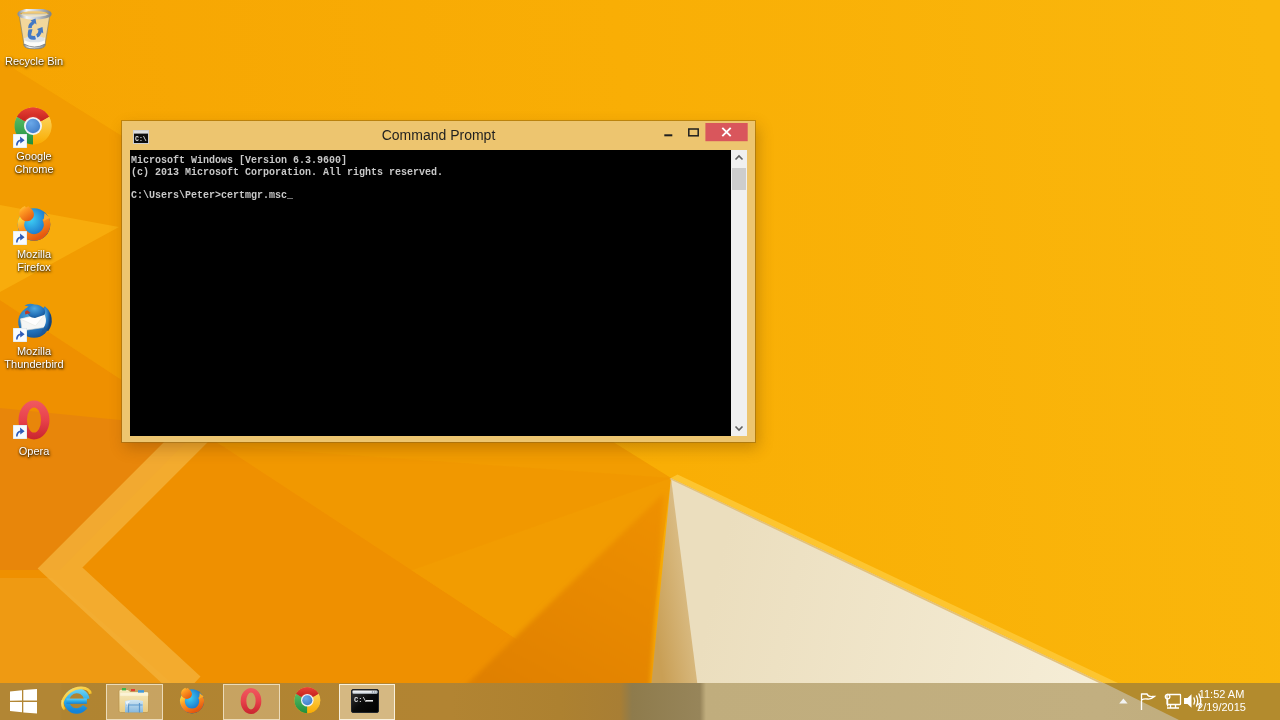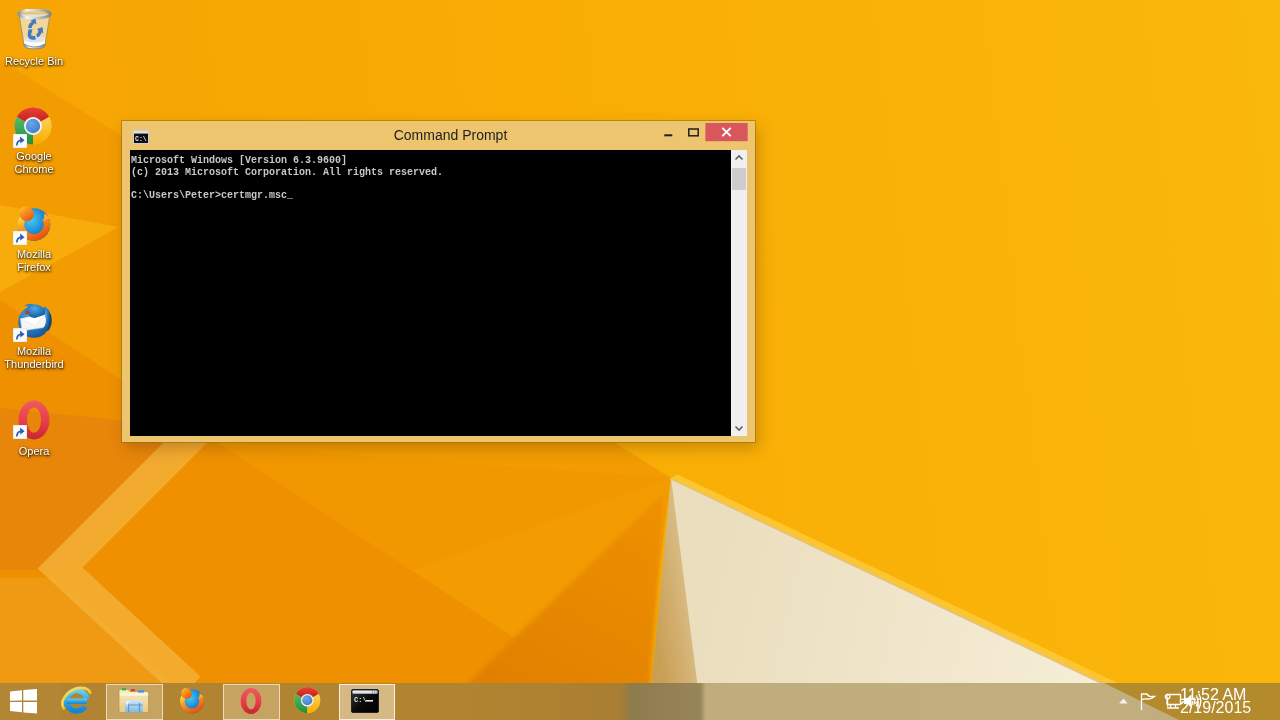--- a/index.html
+++ b/index.html
@@ -209,7 +209,7 @@
     <rect x="1" y="1" width="14" height="2.6" fill="#dedede"></rect>
     <text x="2" y="10.5" font-family="Liberation Mono, monospace" font-size="6.5" fill="#e8e8e8" font-weight="bold">C:\</text>
   </svg>
-  <div class="abs" style="left:0;top:6px;width:633px;text-align:center;font-size:14px;color:#1f1f1f;padding-left:12px;">Command Prompt</div>
+  <div class="abs" style="left:0;top:6px;width:633px;text-align:center;font-size:14px;color:#1f1f1f;">Command Prompt</div>
 
   <svg class="abs" style="left:535px;top:1px" width="95" height="20" viewBox="0 0 95 20">
     <rect x="48.4" y="1" width="42.3" height="18.2" fill="#d9565c"></rect>

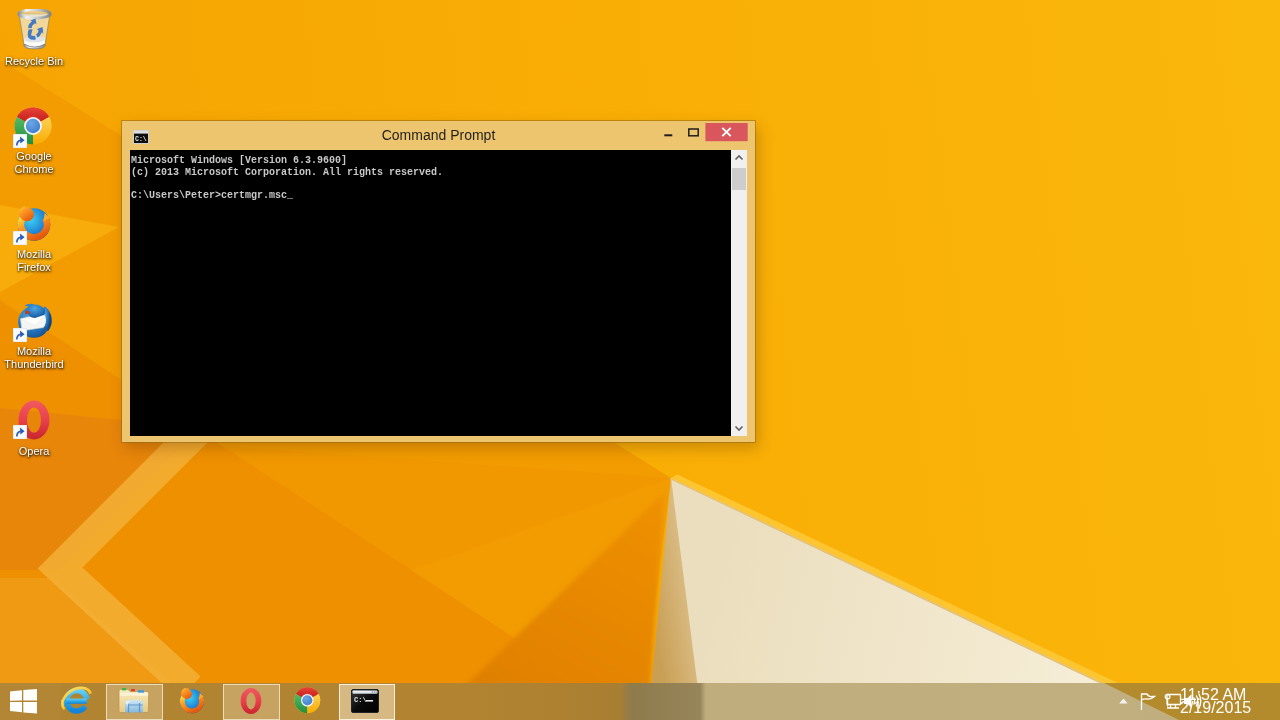--- a/index.html
+++ b/index.html
@@ -357,7 +357,7 @@
       <path d="M82 5 Q85.5 12 82 19"></path>
     </g>
   </svg>
-  <div class="abs" style="left:1180px;top:688px;width:83px;height:26px;color:#ffffff;font-size:16px;line-height:13px;text-align:left;">11:52 AM<br>2/19/2015</div>
+  <div class="abs" style="left:1180px;top:688px;width:83px;height:26px;color:#ffffff;font-size:11px;line-height:13px;text-align:center;">11:52 AM<br>2/19/2015</div>
 </div>
 
 </body></html>

